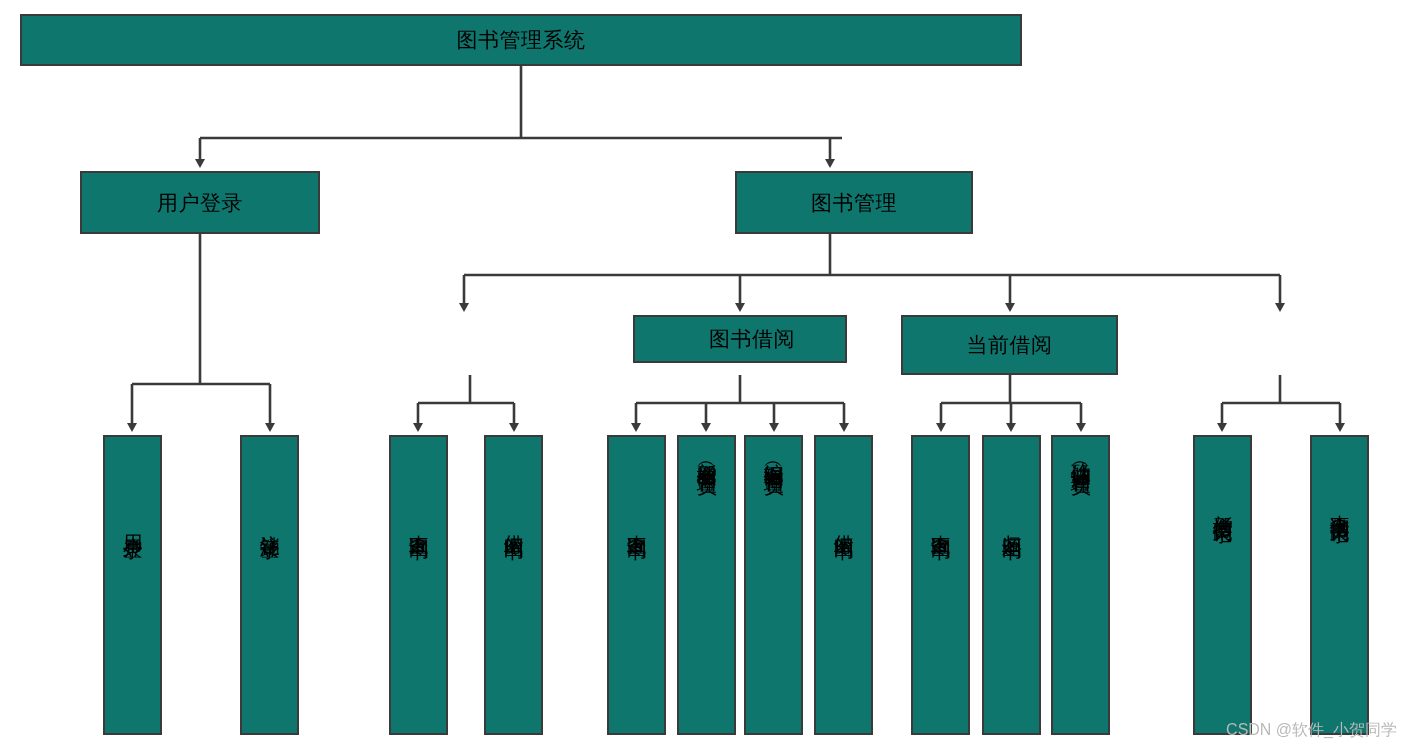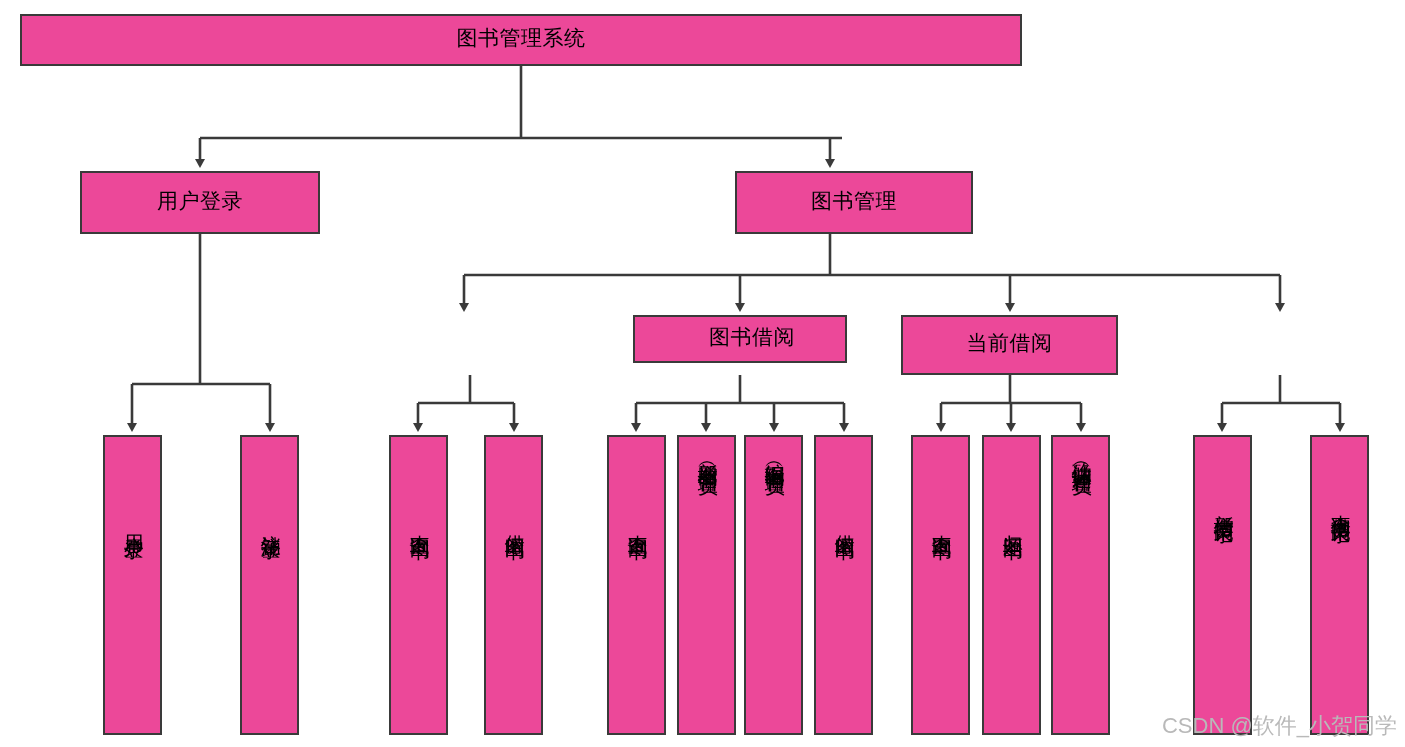--- a/index.html
+++ b/index.html
@@ -30,13 +30,12 @@
     position: absolute;
     box-sizing: border-box;
     border: 2.5px solid #3a3a3a;
-    background: #ec4899;
+    background: #0f766e;
     display: flex;
     align-items: center;
     justify-content: center;
     color: #000000;
     z-index: 2;
-    font-family: Liberation Mono, monospace;
   }
   .node .label {
     display: block;

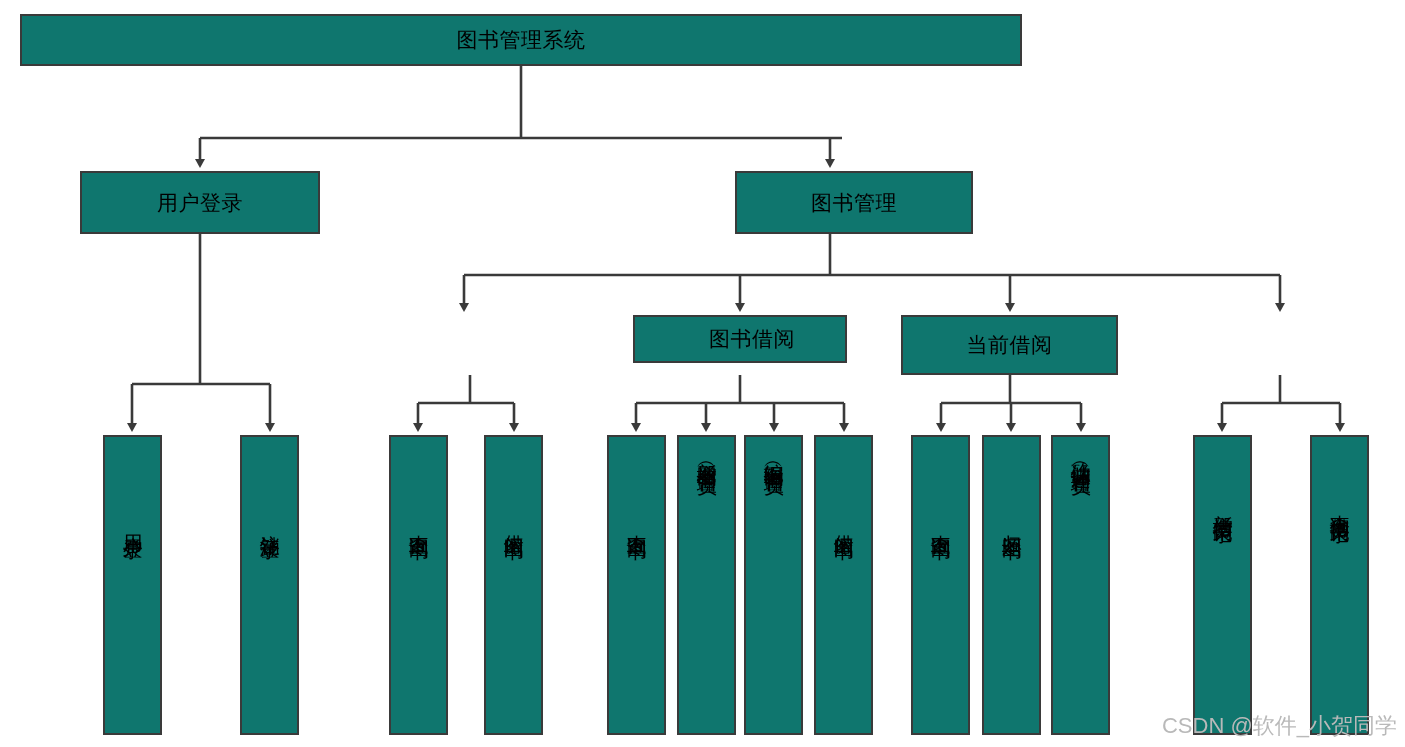--- a/index.html
+++ b/index.html
@@ -75,7 +75,7 @@
     position: absolute;
     right: 8px;
     bottom: 6px;
-    font-size: 22px;
+    font-size: 16px;
     color: #b9b9b9;
     white-space: nowrap;
     z-index: 5;

